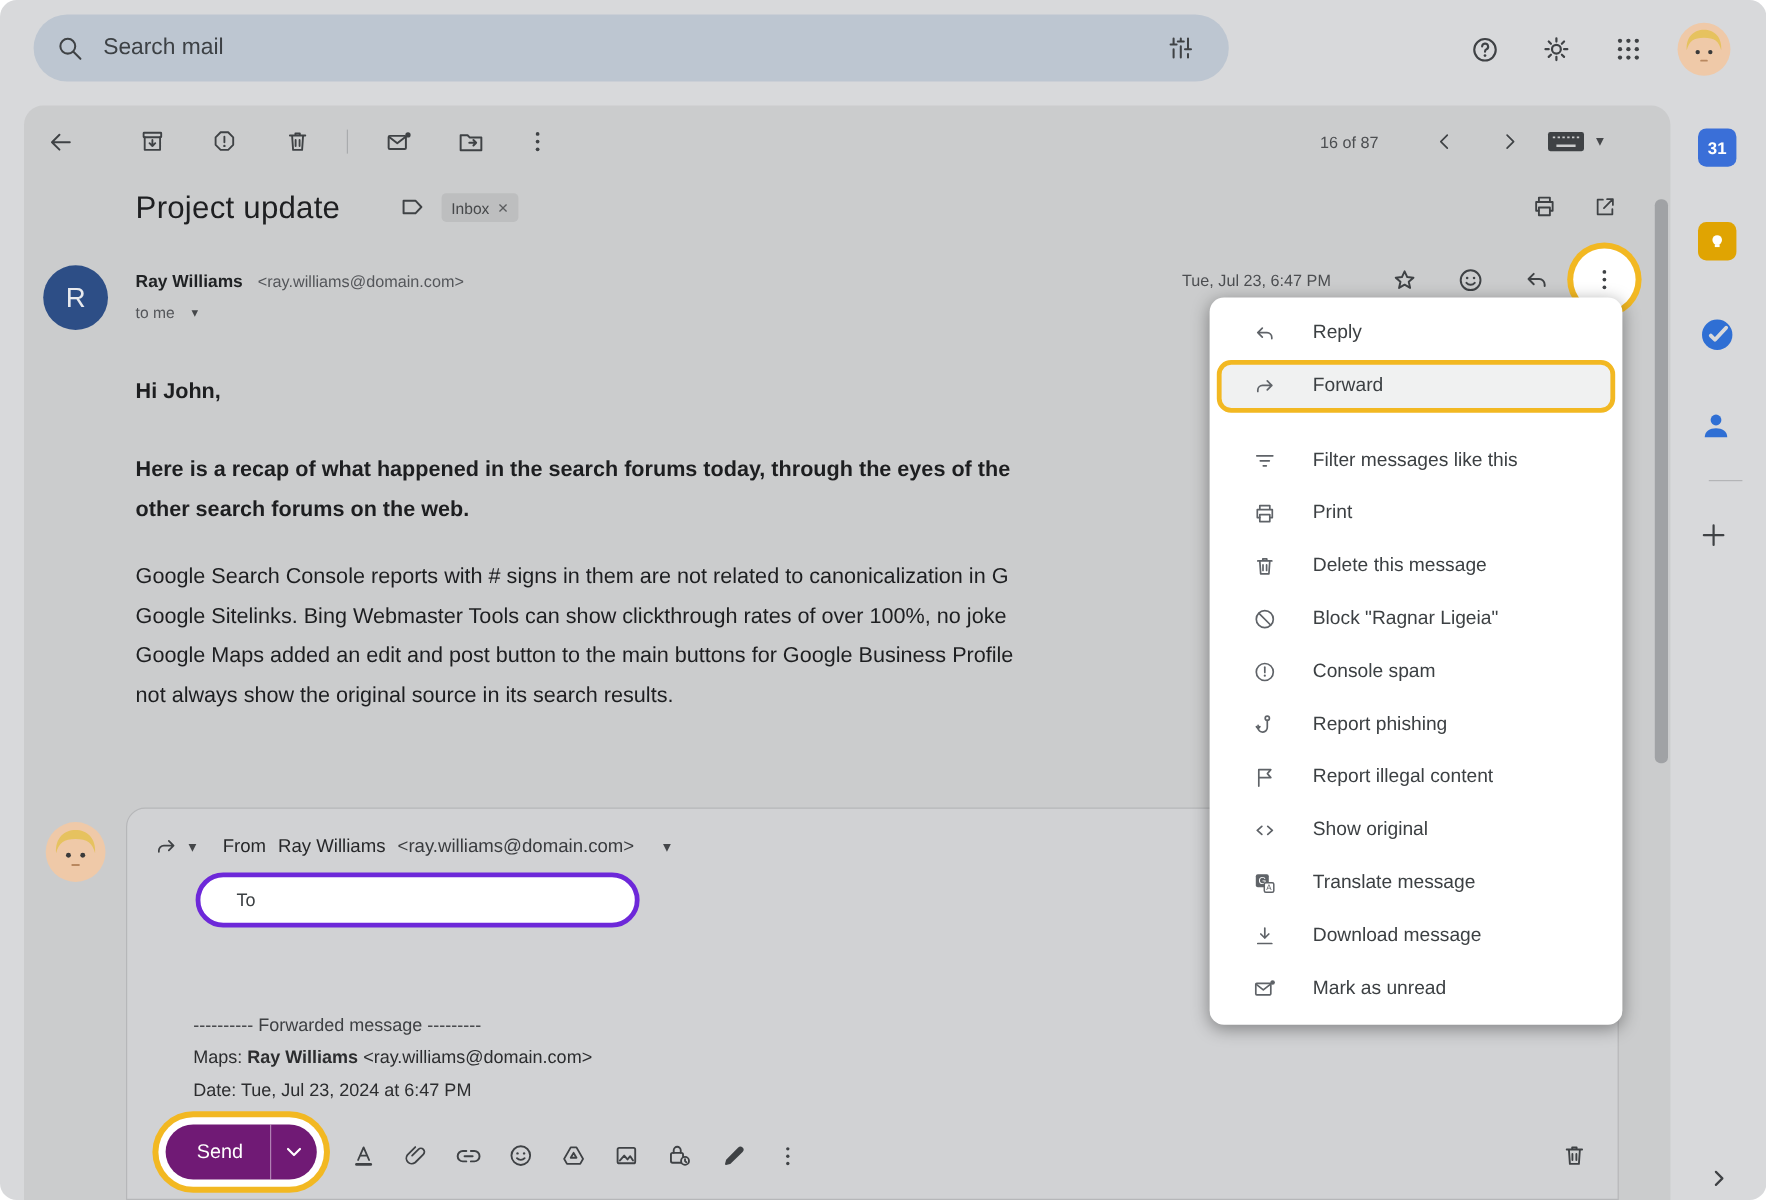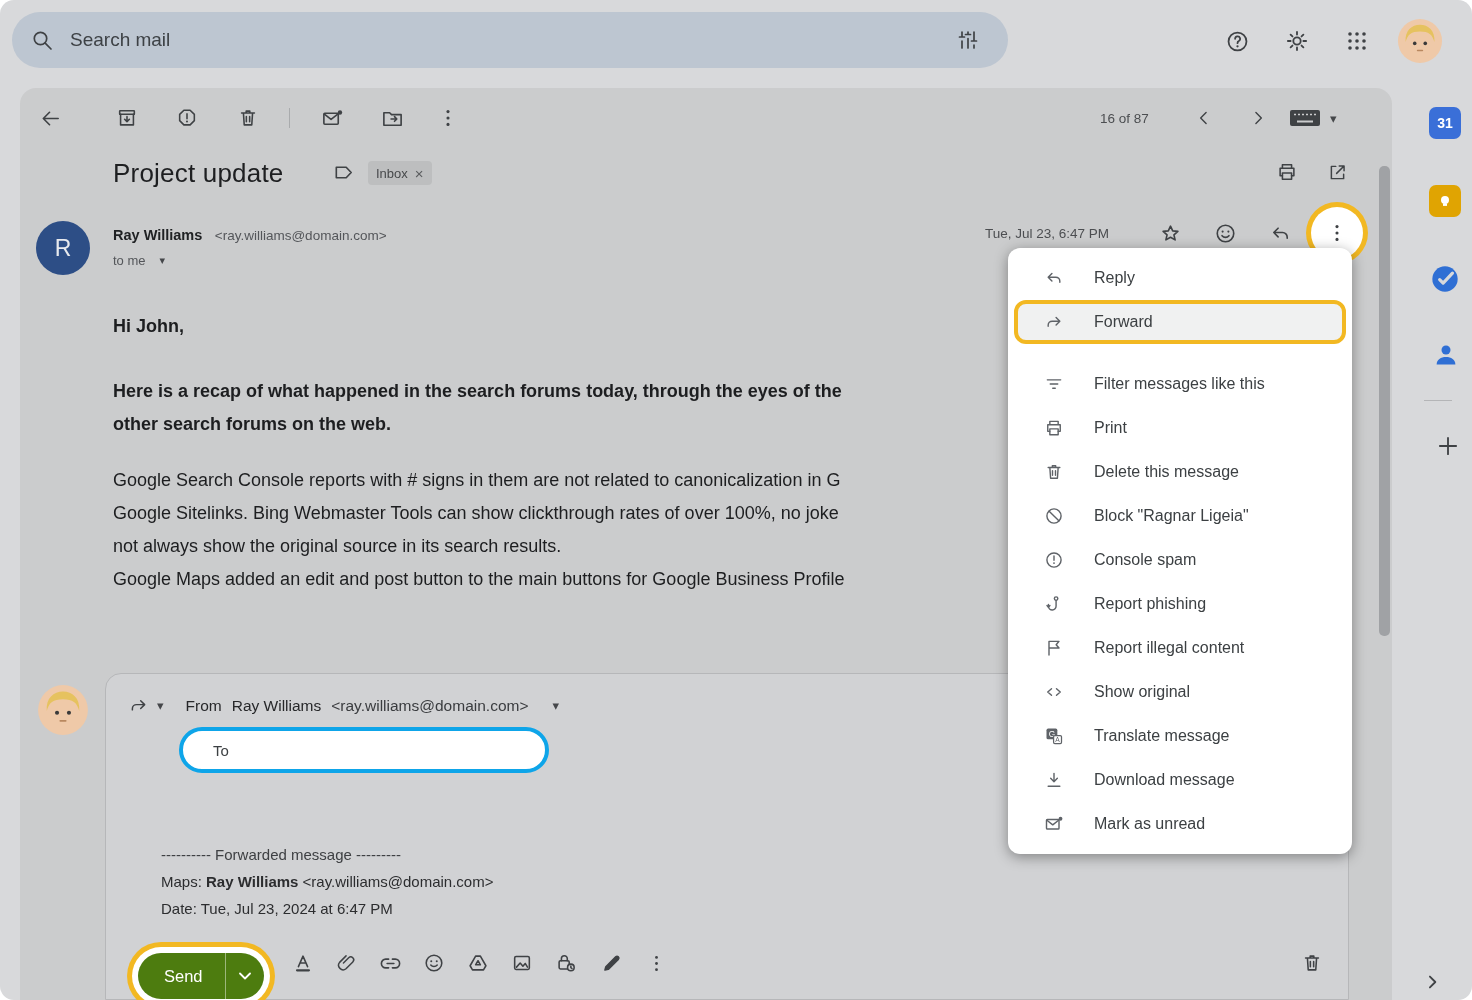--- a/index.html
+++ b/index.html
@@ -10,7 +10,7 @@
   svg.ic{display:block;stroke:#3f4245;fill:none;stroke-width:1.7;stroke-linecap:round;stroke-linejoin:round;}
   svg.ic .fl{fill:#3f4245;stroke:none;}
   
-  .searchbar{left:12px;top:12px;width:996px;height:56px;border-radius:28px;background:#bdc6d1;display:flex;align-items:center;padding:0 18px;box-sizing:border-box;}
+  .searchbar{left:28px;top:12px;width:996px;height:56px;border-radius:28px;background:#bdc6d1;display:flex;align-items:center;padding:0 18px;box-sizing:border-box;}
   .search-input{flex:1;border:none;background:transparent;outline:none;font-size:19px;color:#3d4145;margin-left:14px;font-family:inherit;}
   .search-input::placeholder{color:#3d4145;opacity:1;}
   .ibtn{width:44px;height:44px;border-radius:50%;display:flex;align-items:center;justify-content:center;cursor:pointer;}

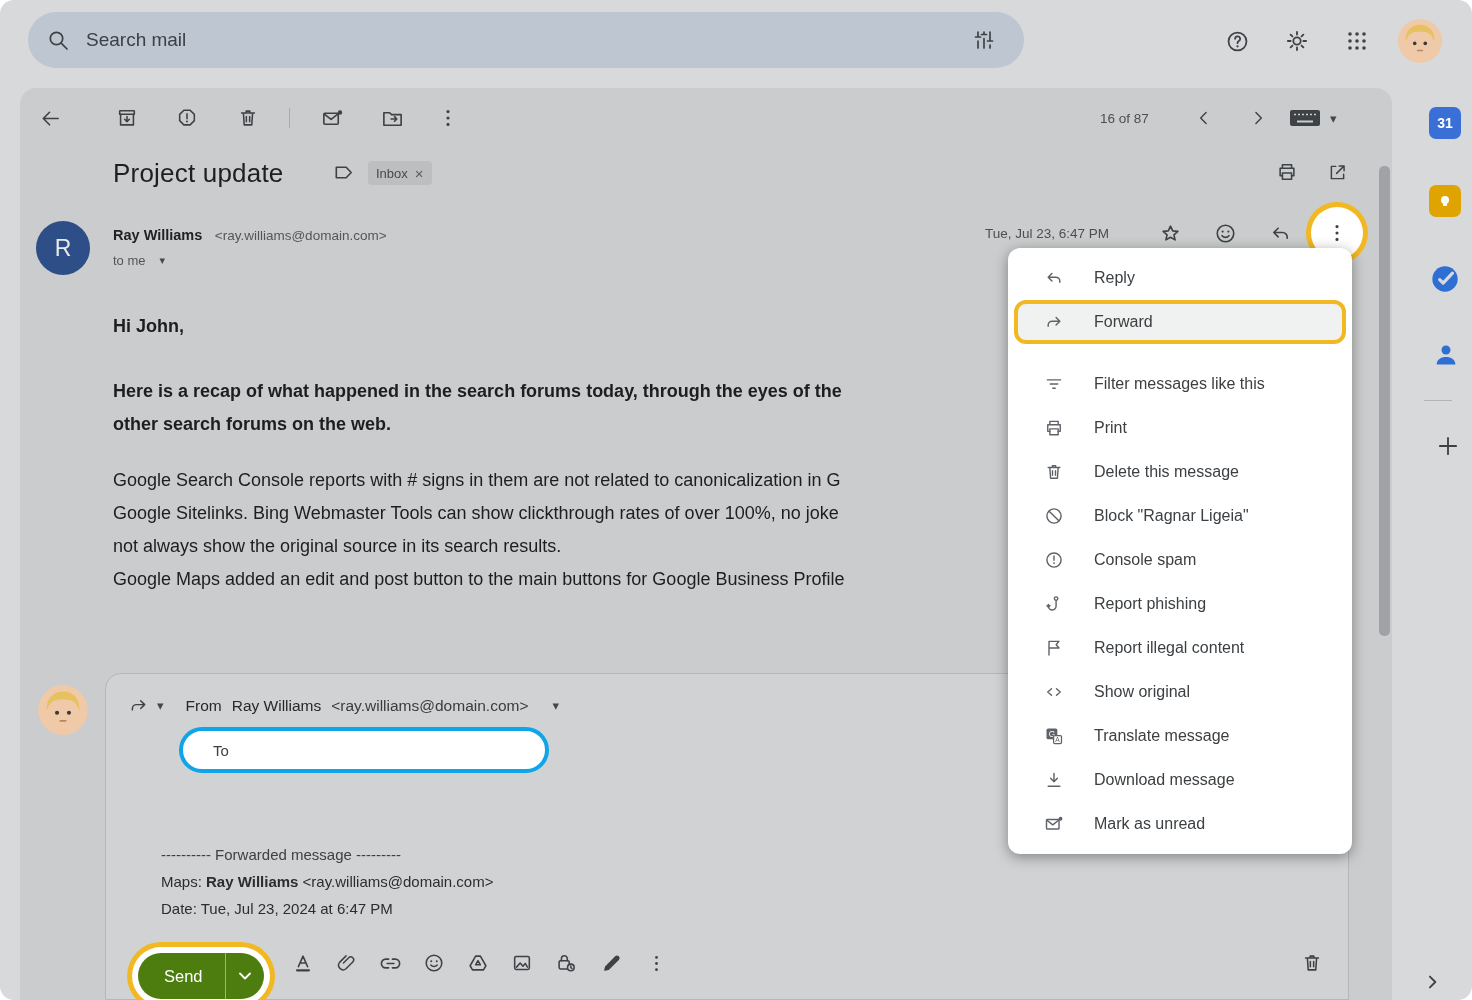--- a/index.html
+++ b/index.html
@@ -52,7 +52,7 @@
   .caret{color:#45474a;font-size:13px;}
   
   .rail{left:1404px;top:88px;width:68px;height:912px;}
-  .railbtn{width:46px;height:46px;margin:0 auto;display:flex;align-items:center;justify-content:flex-end;cursor:pointer;}
+  .railbtn{width:46px;height:46px;margin:0 auto;display:flex;align-items:center;justify-content:flex-start;cursor:pointer;}
   .gcal{width:32px;height:32px;background:#3a6fd8;border-radius:7px;color:#fff;font-size:14px;display:flex;align-items:center;justify-content:center;font-weight:bold;}
   .gkeep{width:32px;height:32px;background:#e0a402;border-radius:7px;display:flex;align-items:center;justify-content:center;}
   .raildiv{width:28px;height:1px;background:#b4b5b7;margin:0 auto;}

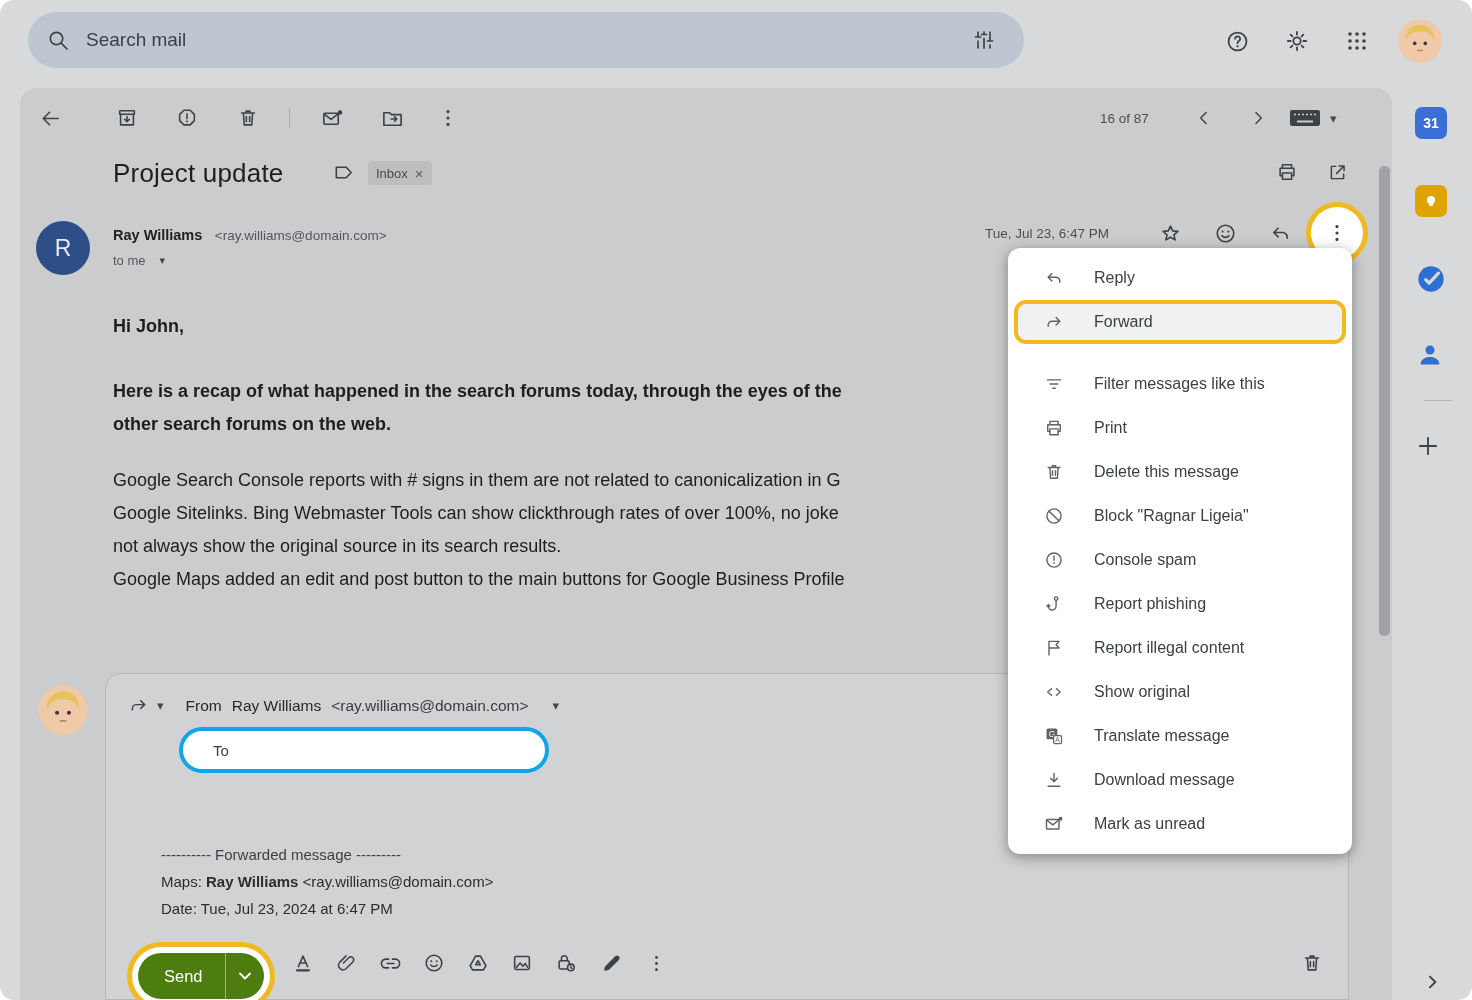--- a/index.html
+++ b/index.html
@@ -255,8 +255,8 @@
   <div class="abs" style="left:113px;top:464px;width:1240px;overflow:hidden;">
     <div class="bodytxt">Google Search Console reports with # signs in them are not related to canonicalization in G</div>
     <div class="bodytxt">Google Sitelinks. Bing Webmaster Tools can show clickthrough rates of over 100%, no joke</div>
+    <div class="bodytxt">Google Maps added an edit and post button to the main buttons for Google Business Profile</div>
     <div class="bodytxt">not always show the original source in its search results.</div>
-    <div class="bodytxt">Google Maps added an edit and post button to the main buttons for Google Business Profile</div>
   </div>
 
   <div class="abs menu">

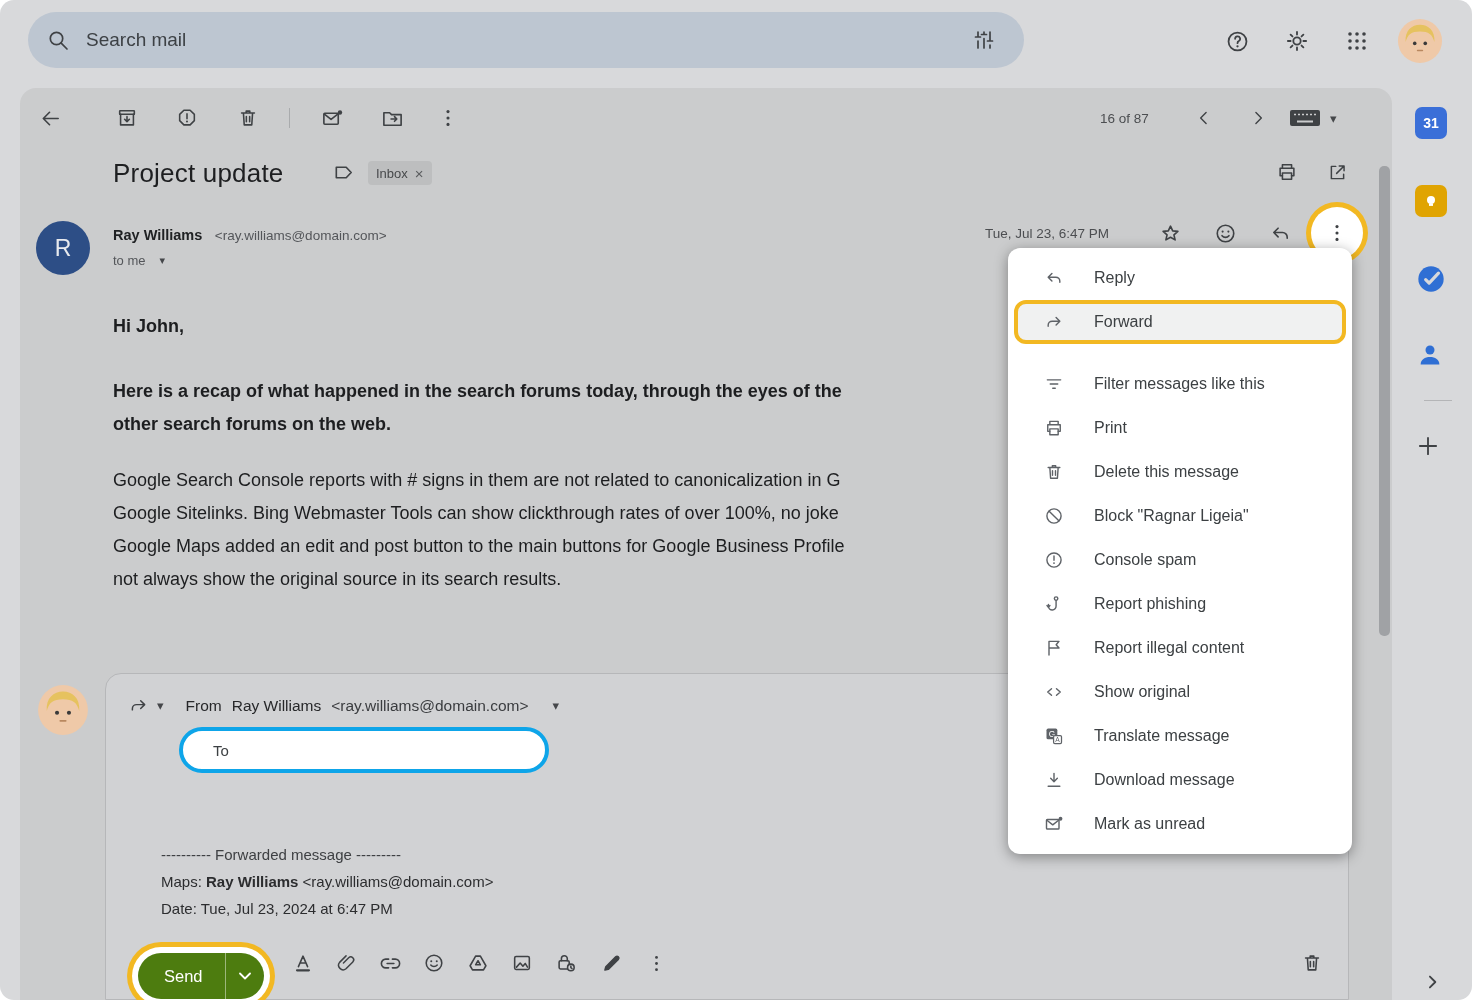--- a/index.html
+++ b/index.html
@@ -42,7 +42,7 @@
   
   .compose{left:105px;top:673px;width:1244px;height:327px;background:#d1d2d4;border:1px solid #b6b7b9;border-radius:16px 16px 0 0;box-sizing:border-box;}
   .fromrow{font-size:15.5px;color:#27282a;}
-  .tofield{left:179px;top:727px;width:370px;height:46px;background:#fff;border:4px solid #0ea5e9;border-radius:25px;box-sizing:border-box;display:flex;align-items:center;padding-left:30px;font-size:15px;color:#3c4043;z-index:3;}
+  .tofield{left:163px;top:727px;width:370px;height:46px;background:#fff;border:4px solid #6d28d9;border-radius:25px;box-sizing:border-box;display:flex;align-items:center;padding-left:30px;font-size:15px;color:#3c4043;z-index:3;}
   .fwdtxt{font-size:15px;color:#2c2d2f;line-height:27px;}
   .sendwrap{left:138px;top:937px;z-index:3;}
   .sendbtn{display:flex;align-items:center;height:46px;background:#4d7c0f;border-radius:23px;box-shadow:0 0 0 6px #fff,0 0 0 11px #f2b822;overflow:hidden;cursor:pointer;margin-top:16px;}

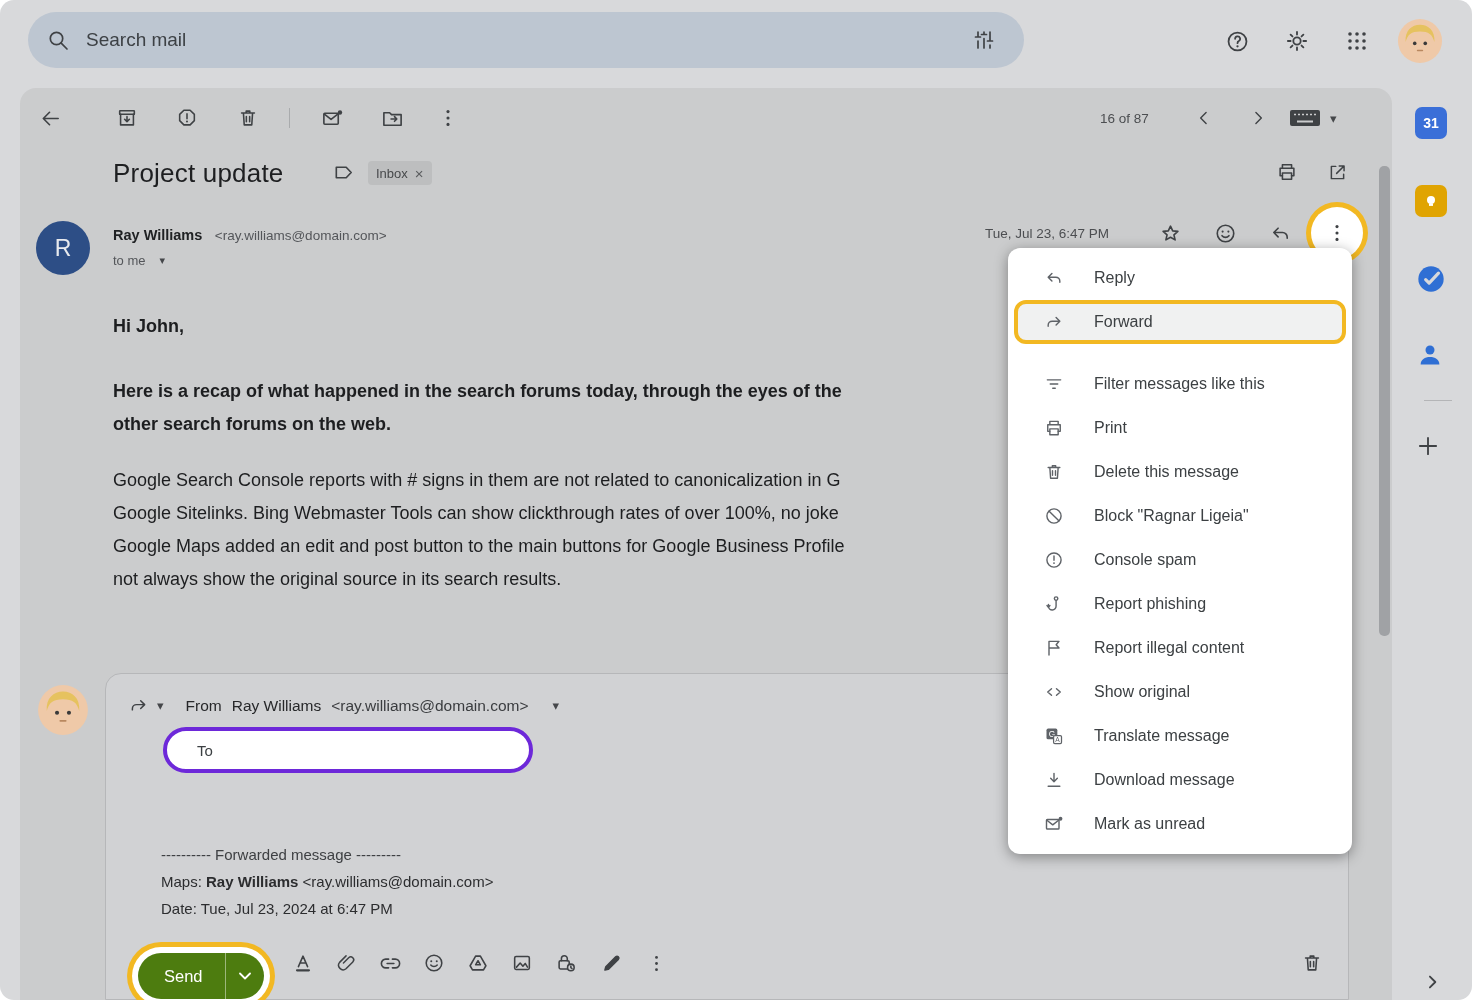--- a/index.html
+++ b/index.html
@@ -45,7 +45,7 @@
   .tofield{left:163px;top:727px;width:370px;height:46px;background:#fff;border:4px solid #6d28d9;border-radius:25px;box-sizing:border-box;display:flex;align-items:center;padding-left:30px;font-size:15px;color:#3c4043;z-index:3;}
   .fwdtxt{font-size:15px;color:#2c2d2f;line-height:27px;}
   .sendwrap{left:138px;top:937px;z-index:3;}
-  .sendbtn{display:flex;align-items:center;height:46px;background:#4d7c0f;border-radius:23px;box-shadow:0 0 0 6px #fff,0 0 0 11px #f2b822;overflow:hidden;cursor:pointer;margin-top:16px;}
+  .sendbtn{display:flex;align-items:center;height:46px;background:#701a75;border-radius:23px;box-shadow:0 0 0 6px #fff,0 0 0 11px #f2b822;overflow:hidden;cursor:pointer;}
   .send-main{padding:0 22px 0 26px;color:#fff;font-size:16.5px;}
   .send-sep{width:1px;height:46px;background:rgba(255,255,255,.45);}
   .send-arrow{width:38px;display:flex;align-items:center;justify-content:center;height:46px;}

